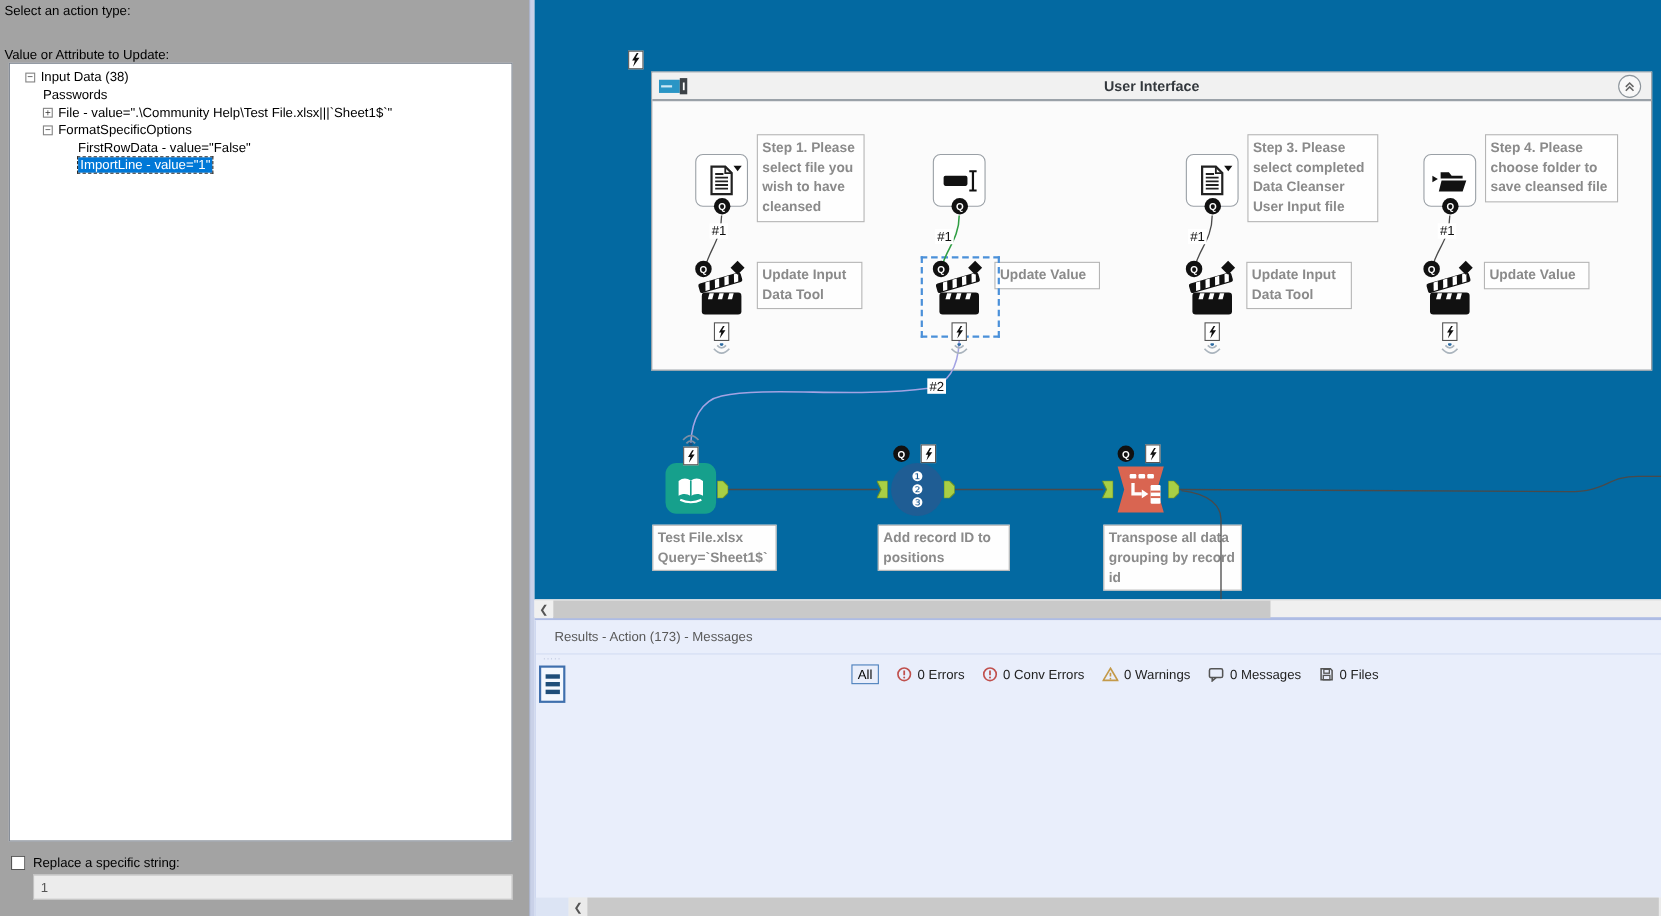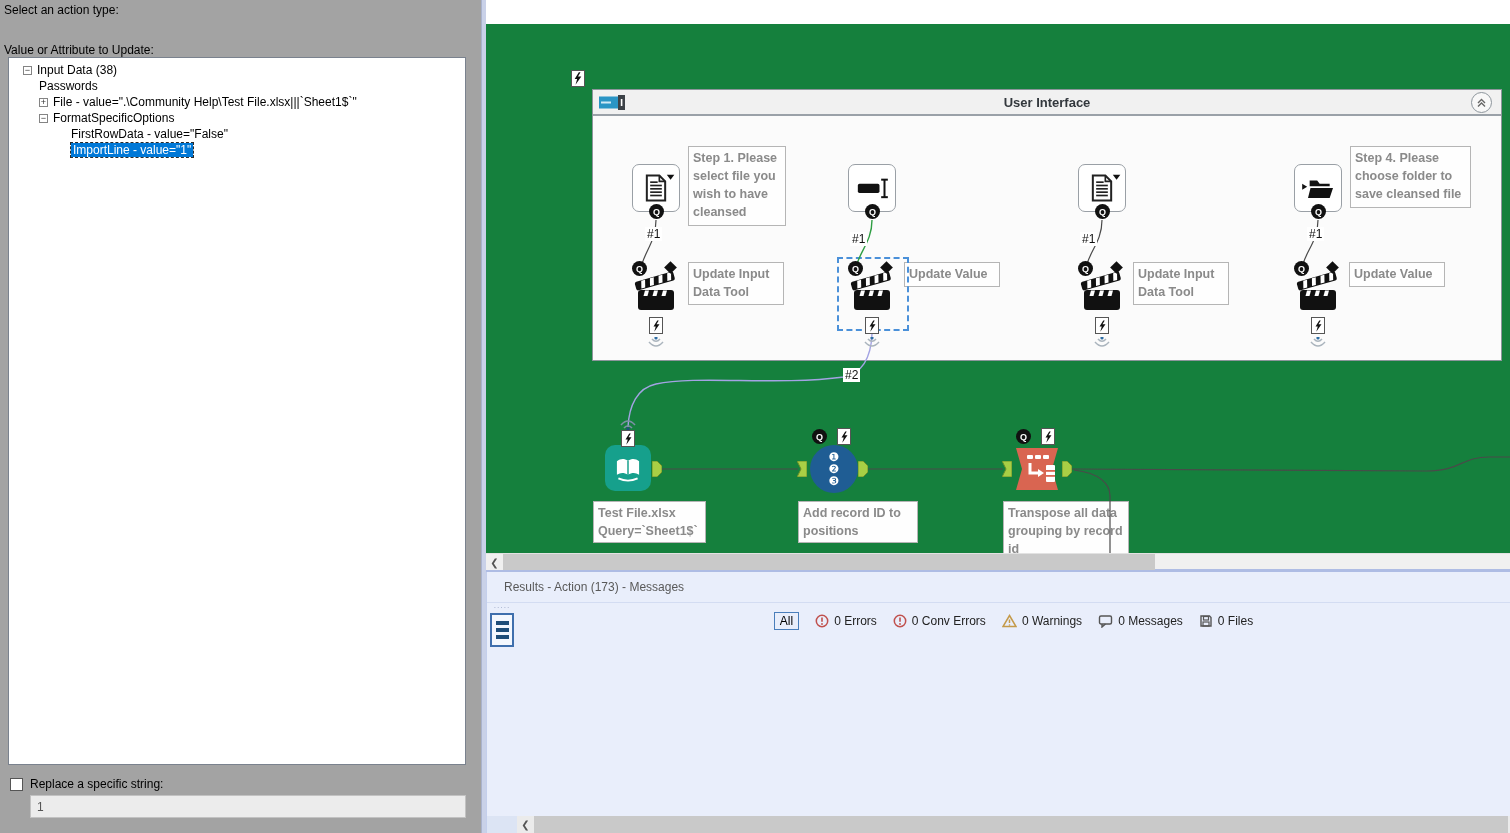--- a/index.html
+++ b/index.html
@@ -32,7 +32,7 @@
 
   
   .right-col { display:flex; flex-direction:column; width:1024px; height:833px; }
-  .canvas { position:relative; width:1024px; height:545px; background:#15803d; overflow:hidden;margin-top:24px; }
+  .canvas { position:relative; width:1024px; height:545px; background:#0369a1; overflow:hidden; }
 
   .bolt-box { position:absolute; width:14px; height:17px; background:#fff; border:1px solid #555;
               display:flex; align-items:center; justify-content:center; z-index:11; }

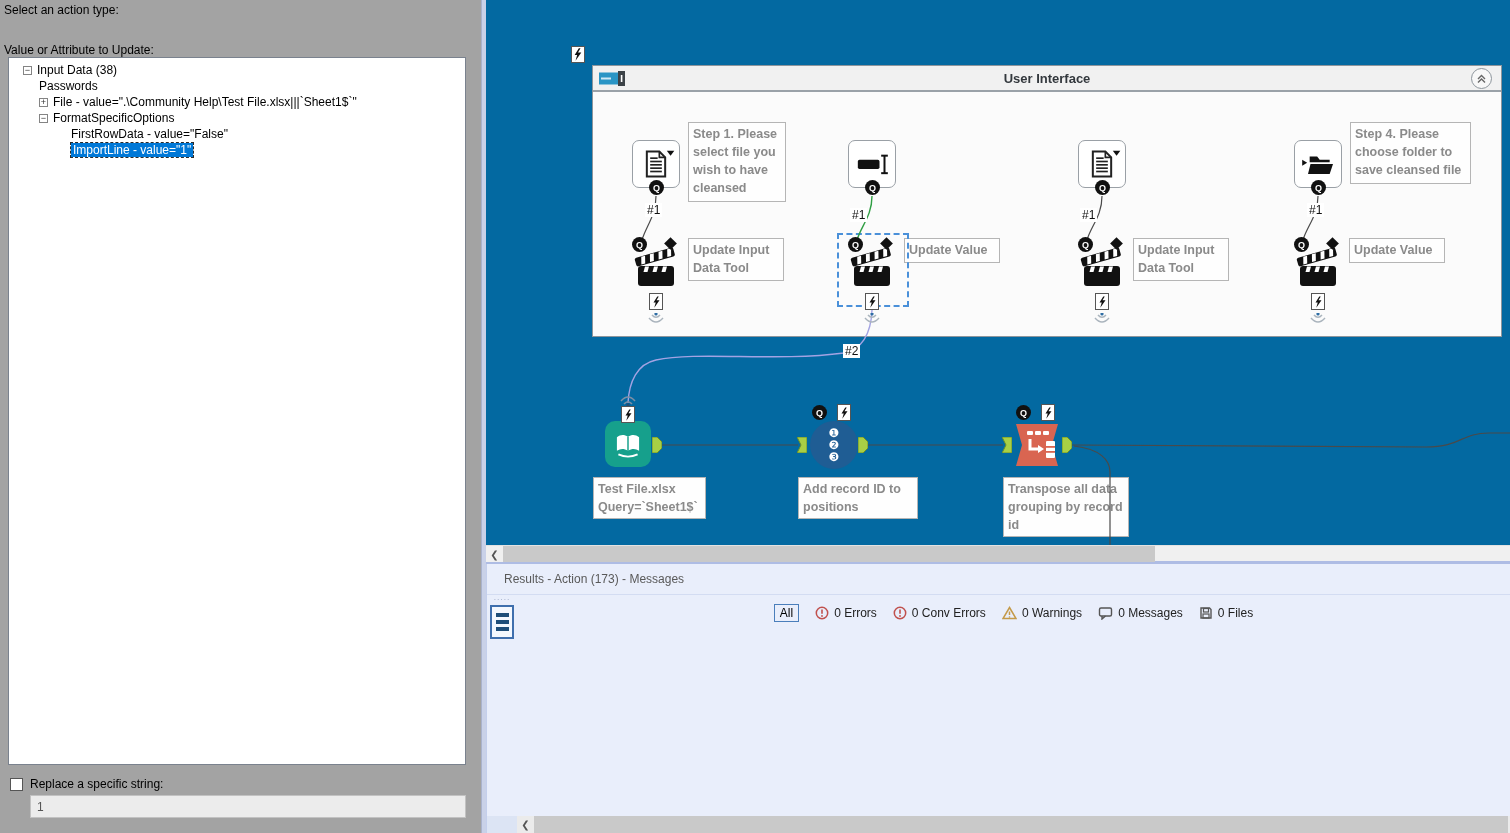--- a/index.html
+++ b/index.html
@@ -172,6 +172,7 @@
       </div>
 
       <div class="annotation" style="left:202px; top:122px; width:98px; height:80px;">Step 1. Please select file you wish to have cleansed</div>
+      <div class="annotation" style="left:648px; top:122px; width:119px; height:80px;">Step 3. Please select completed Data Cleanser User Input file</div>
       <div class="annotation" style="left:864px; top:122px; width:121px; height:62px;">Step 4. Please choose folder to save cleansed file</div>
 
       <div class="annotation" style="left:202px; top:238px; width:96px; height:43px;">Update Input Data Tool</div>

